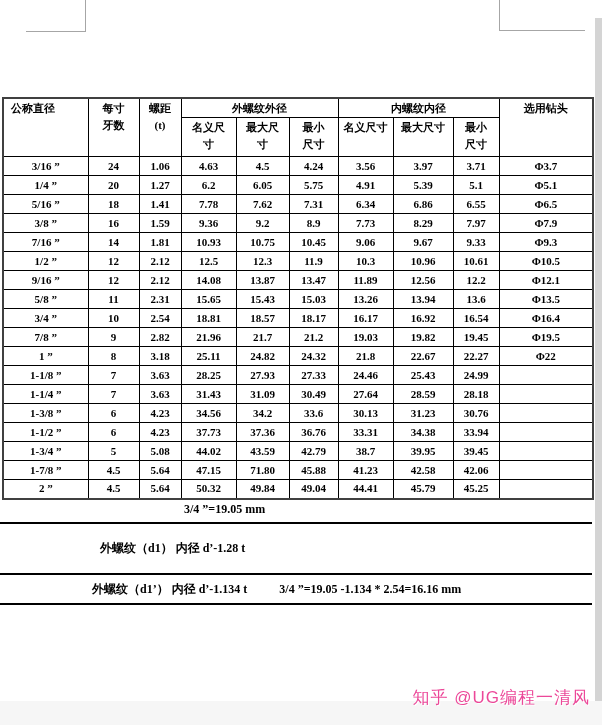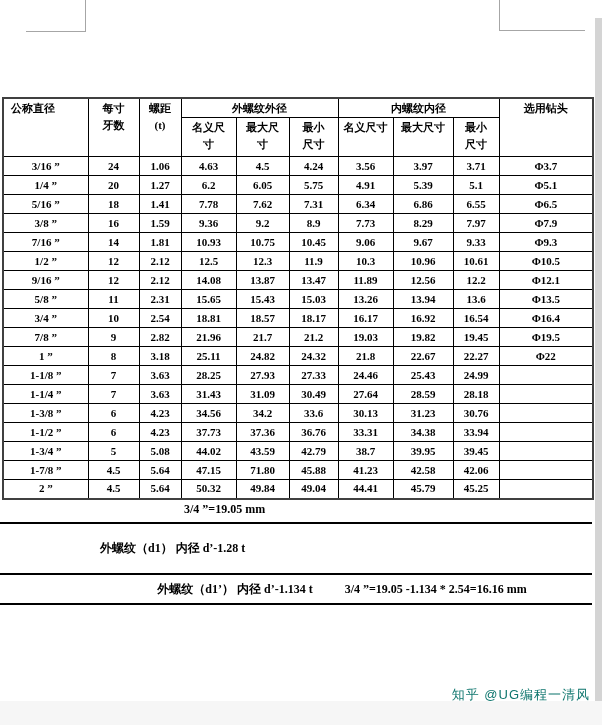--- a/index.html
+++ b/index.html
@@ -40,7 +40,7 @@
   .footer-row .gap { display: inline-block; width: 32px; }
   .footer-row.r1 { height: 27px; padding-left: 152px; }
   .footer-row.r2 { height: 51px; padding-left: 100px; }
-  .footer-row.r3 { height: 30px; padding-left: 92px; justify-content: center; }
+  .footer-row.r3 { height: 30px; padding-left: 92px; }
 
   
   .bottom-band { position: absolute; left: 0; top: 701px; width: 602px; height: 24px;

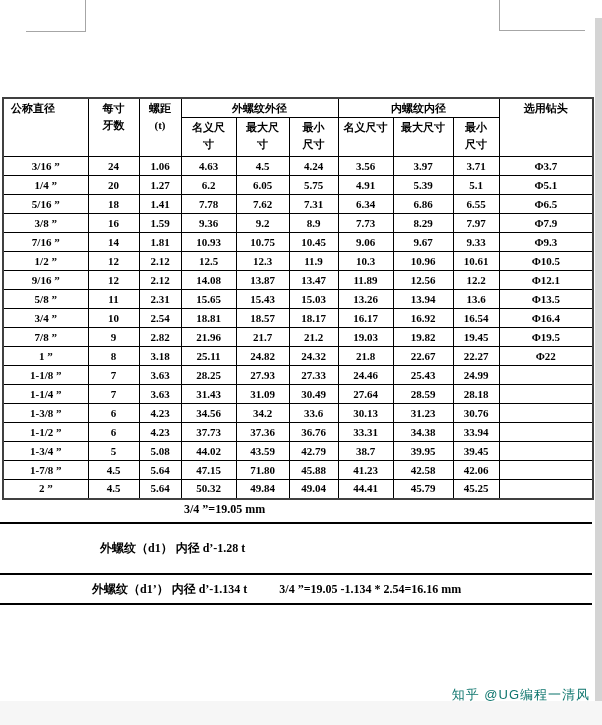--- a/index.html
+++ b/index.html
@@ -45,8 +45,8 @@
   
   .bottom-band { position: absolute; left: 0; top: 701px; width: 602px; height: 24px;
                  background: #f6f6f6; }
-  .watermark { position: absolute; right: 12px; top: 686px; font-size: 13px;
-               color: #0f766e; font-family: "Liberation Sans", sans-serif;
+  .watermark { position: absolute; right: 12px; top: 686px; font-size: 17px;
+               color: #ec4899; font-family: "Liberation Sans", sans-serif;
                letter-spacing: 1px; text-shadow: 1px 1px 0 #ffffff; }
 </style>
 </head>

